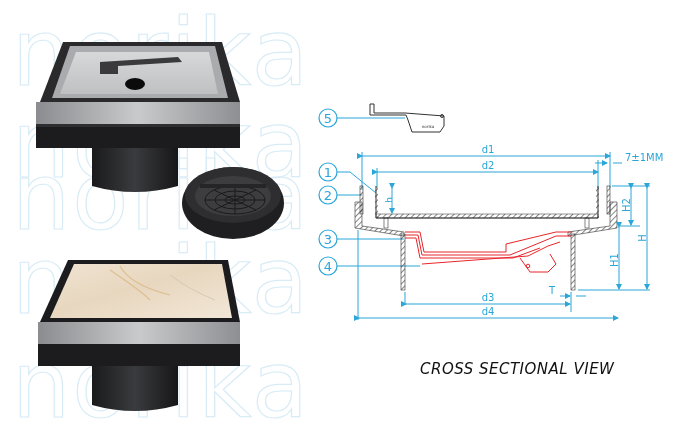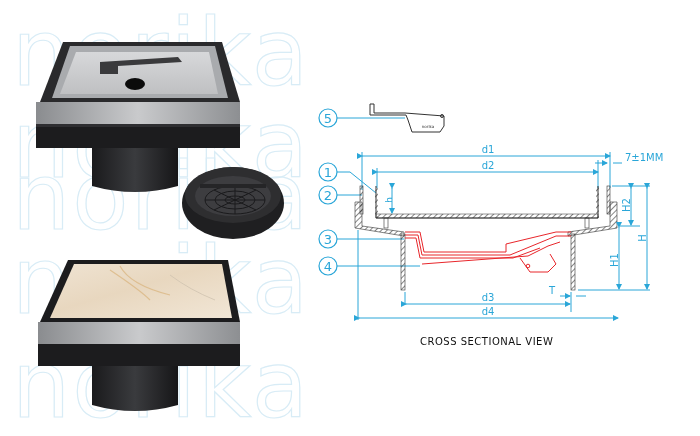--- a/index.html
+++ b/index.html
@@ -15,8 +15,9 @@
       font-family: "DejaVu Sans", sans-serif;
     }
     .caption {
-      position: absolute; left: 420px; top: 336px; font-size: 10px; letter-spacing: 0.5px; color: #111;
+      position: absolute; left: 420px; top: 360px; font-size: 15px; letter-spacing: 0.5px; color: #111;
       font-family: "DejaVu Sans", sans-serif;
+      font-style: italic;
     }
     svg text { font-family: "DejaVu Sans", sans-serif; }
   </style>

